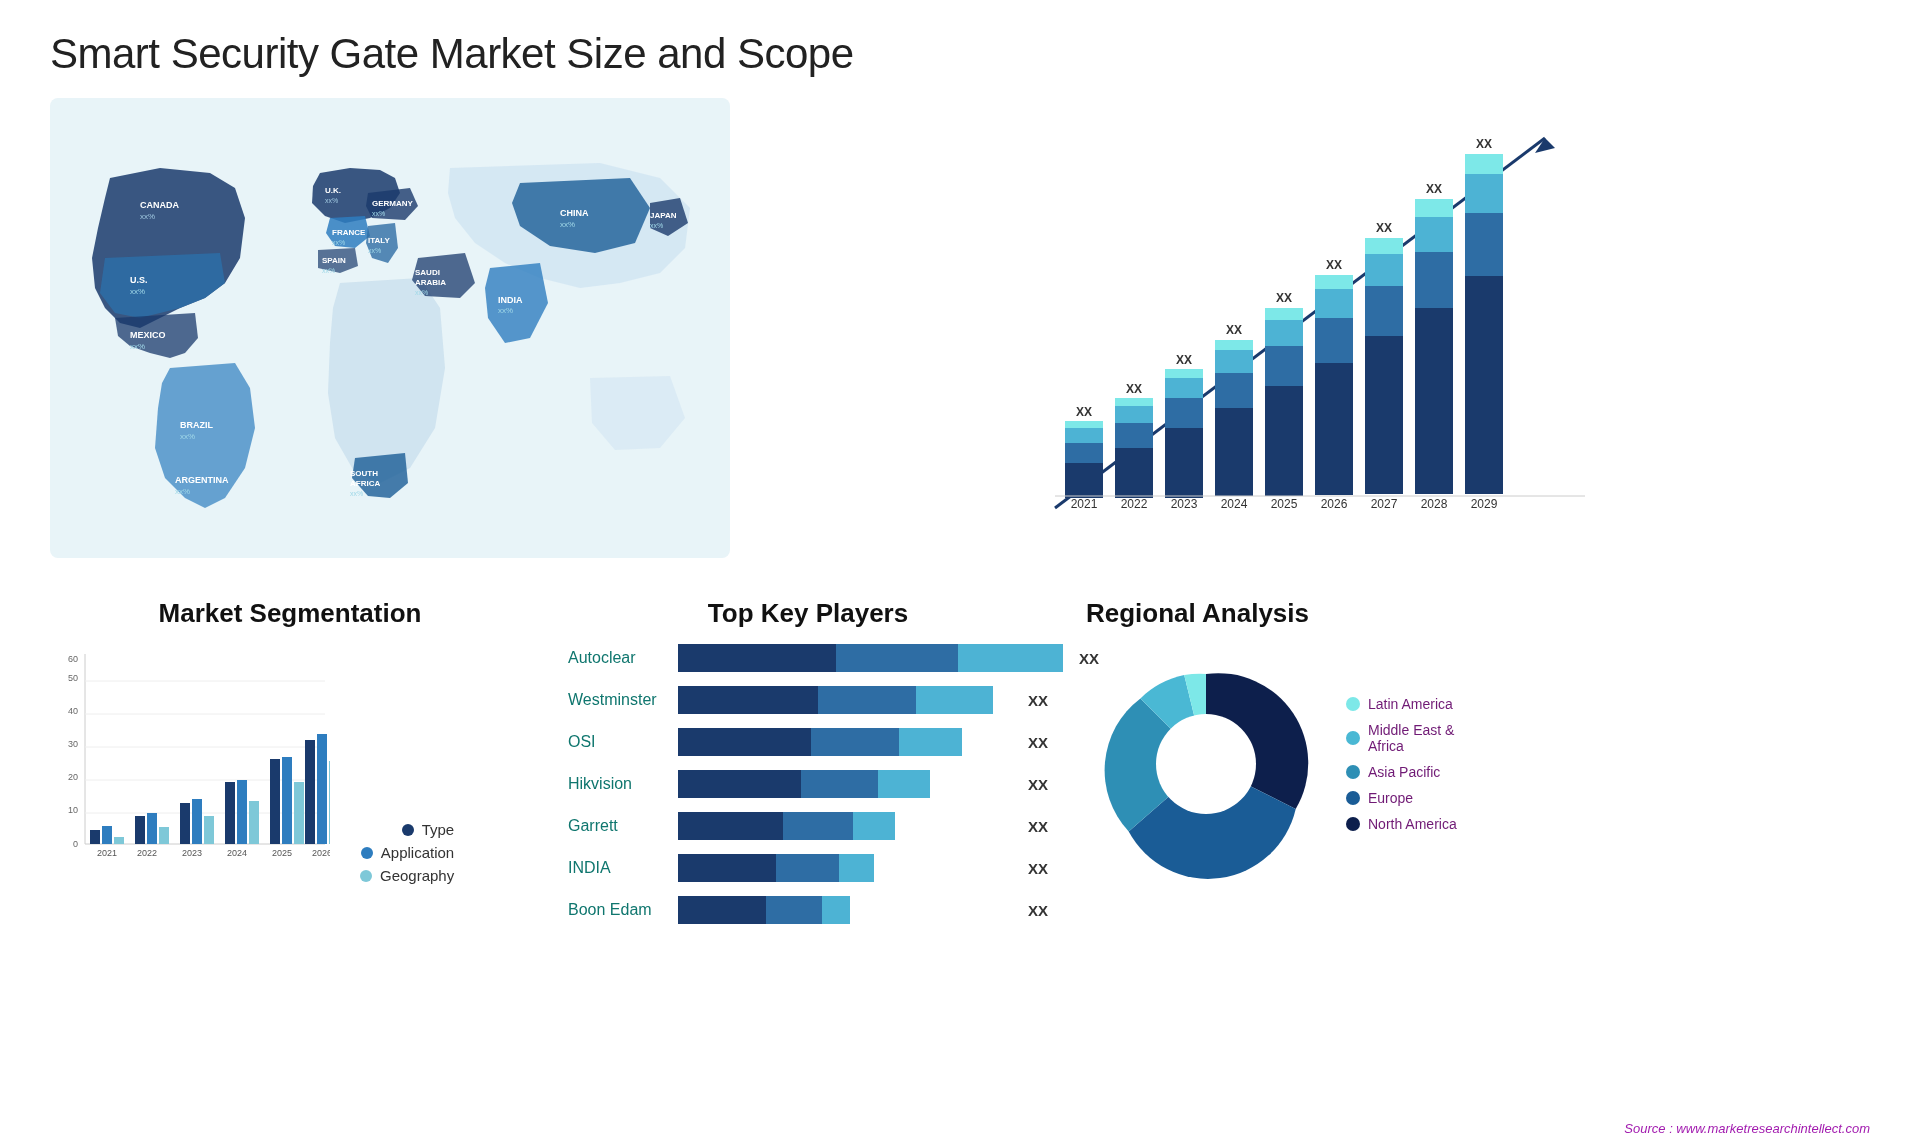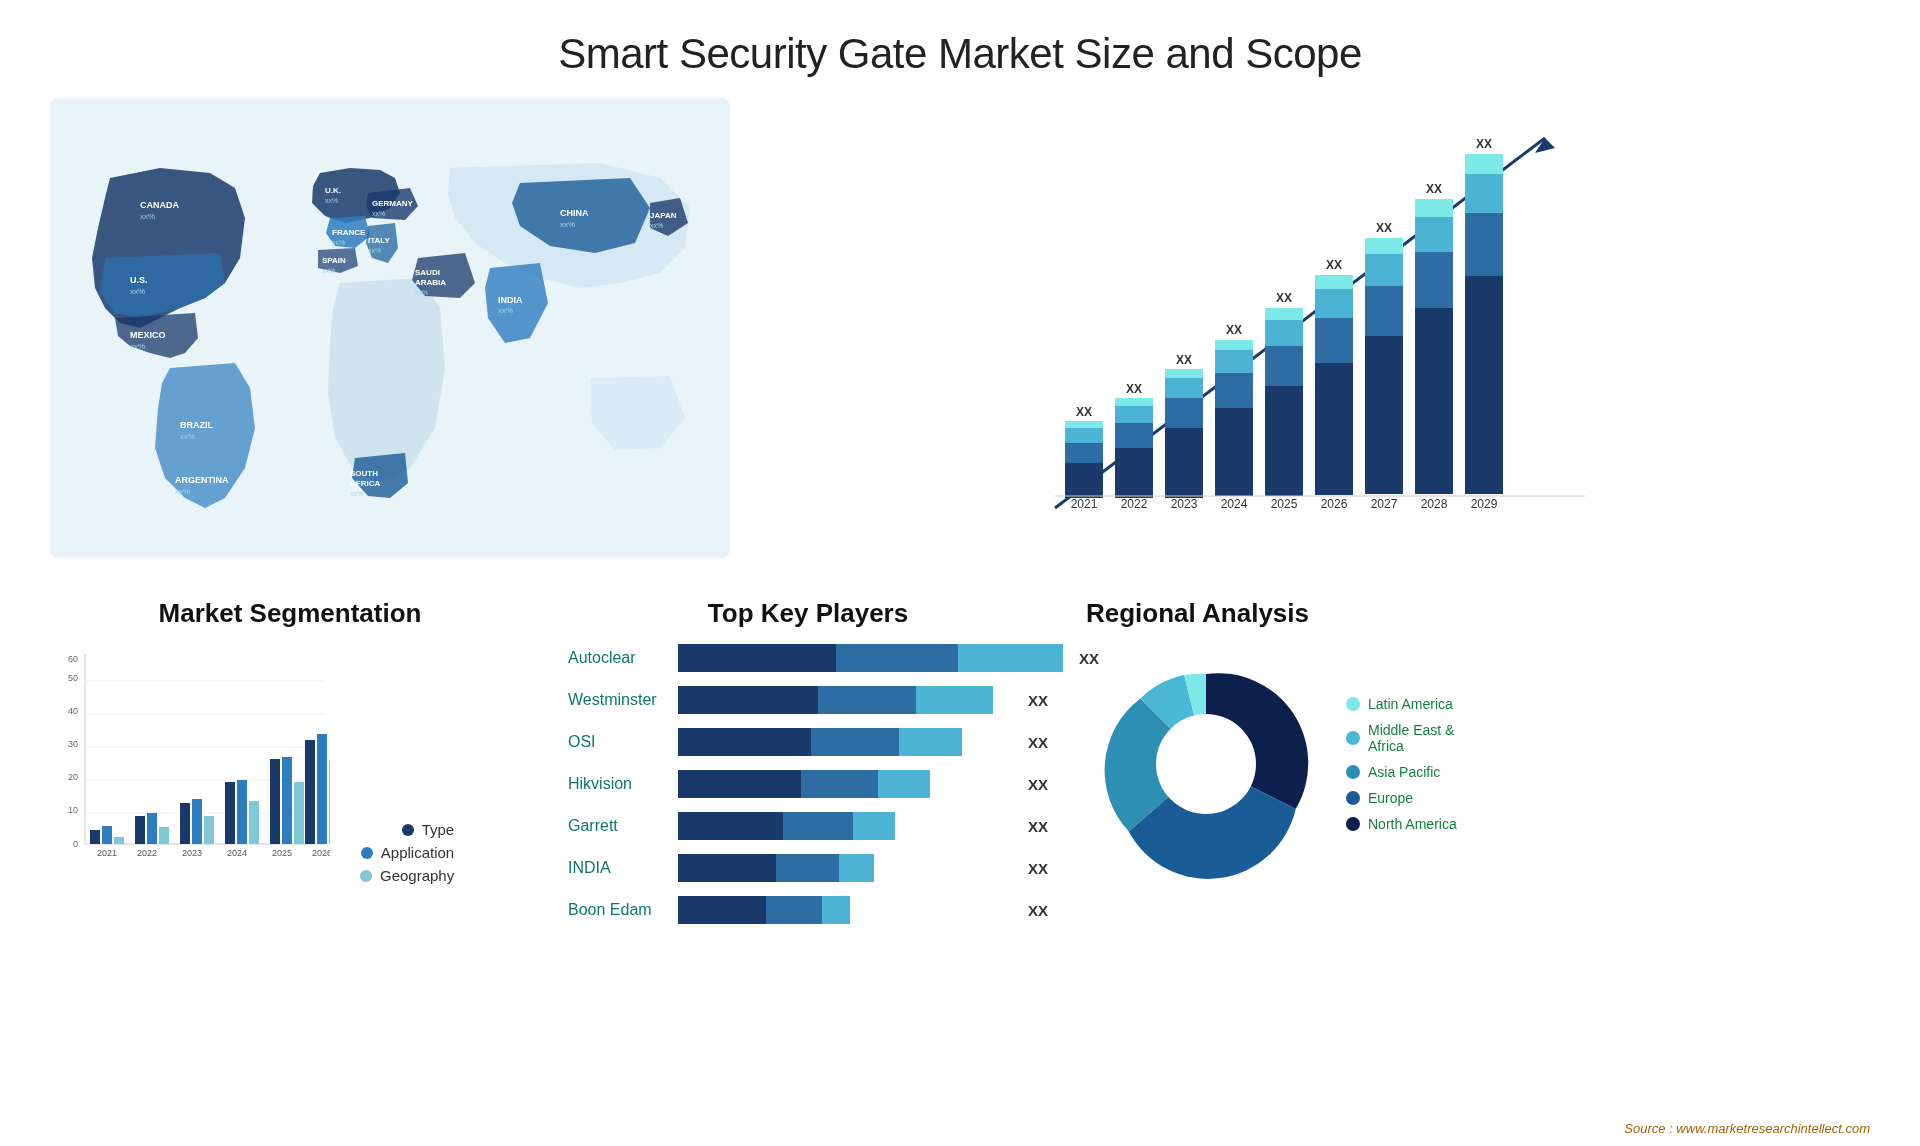--- a/index.html
+++ b/index.html
@@ -26,7 +26,6 @@
       justify-content: space-between;
       align-items: center;
       margin-bottom: 20px;
-      flex-direction: column;
     }
 
     .page-title {

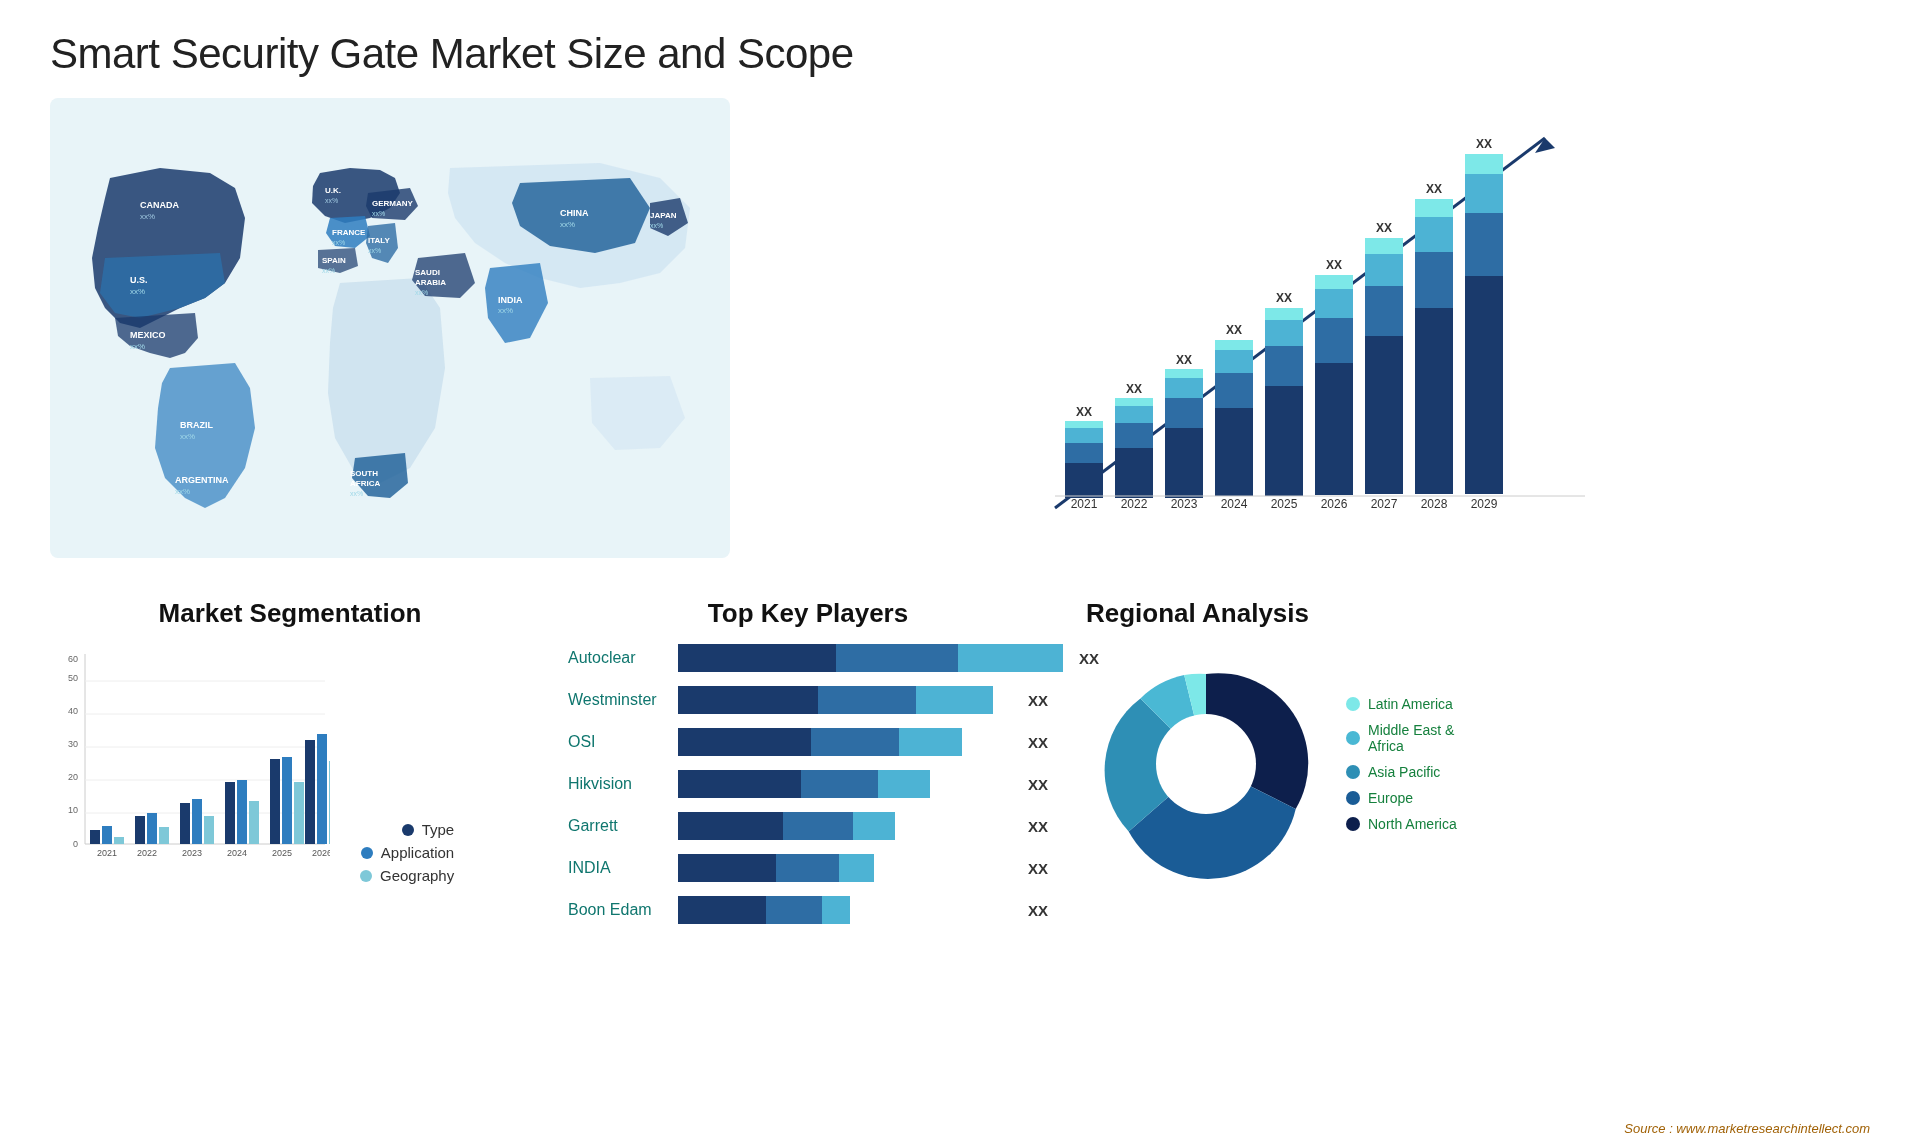--- a/index.html
+++ b/index.html
@@ -153,7 +153,7 @@
       align-items: center;
       gap: 8px;
       font-size: 14px;
-      color: #15803d;
+      color: #701a75;
     }
 
     .legend-dot {

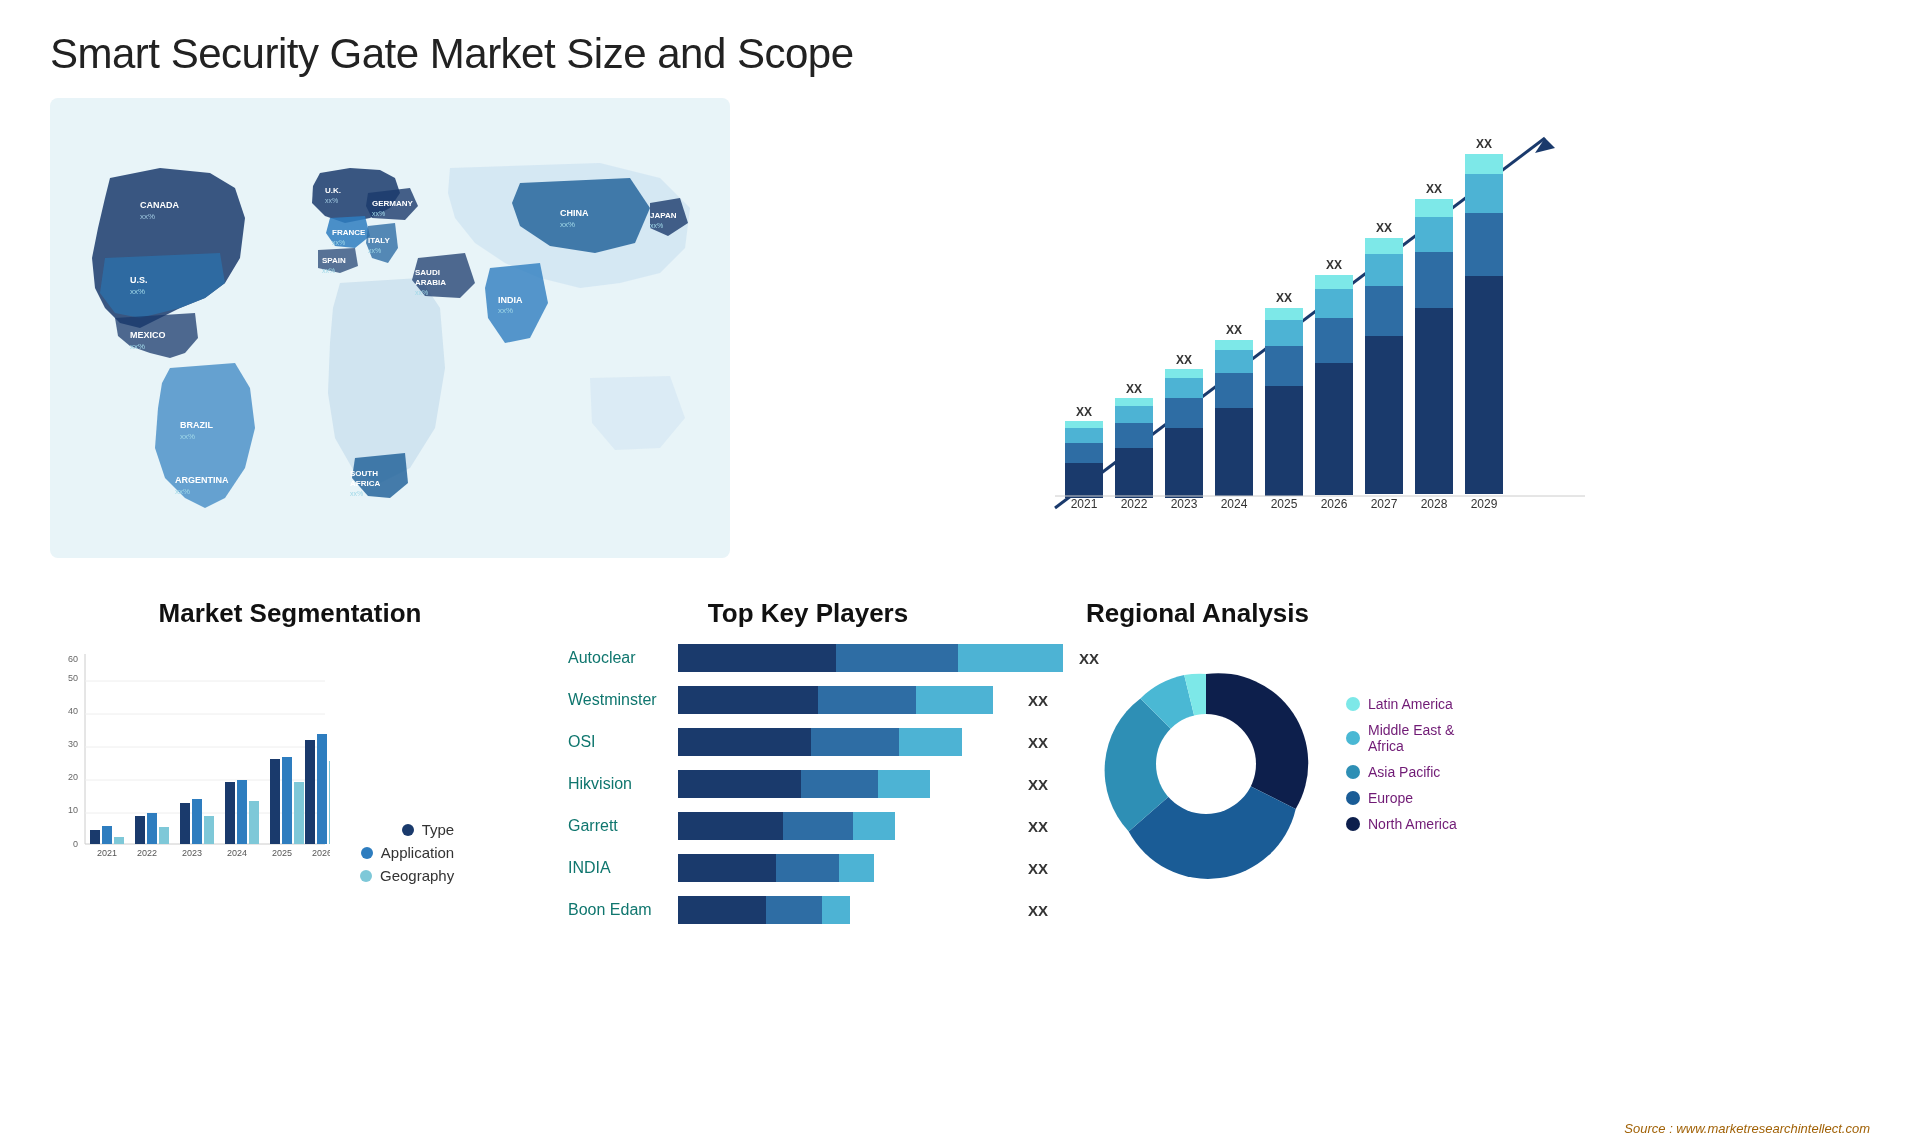--- a/index.html
+++ b/index.html
@@ -169,7 +169,7 @@
       bottom: 10px;
       right: 50px;
       font-size: 13px;
-      color: #a16207;
+      color: #a21caf;
       font-style: italic;
     }
 

